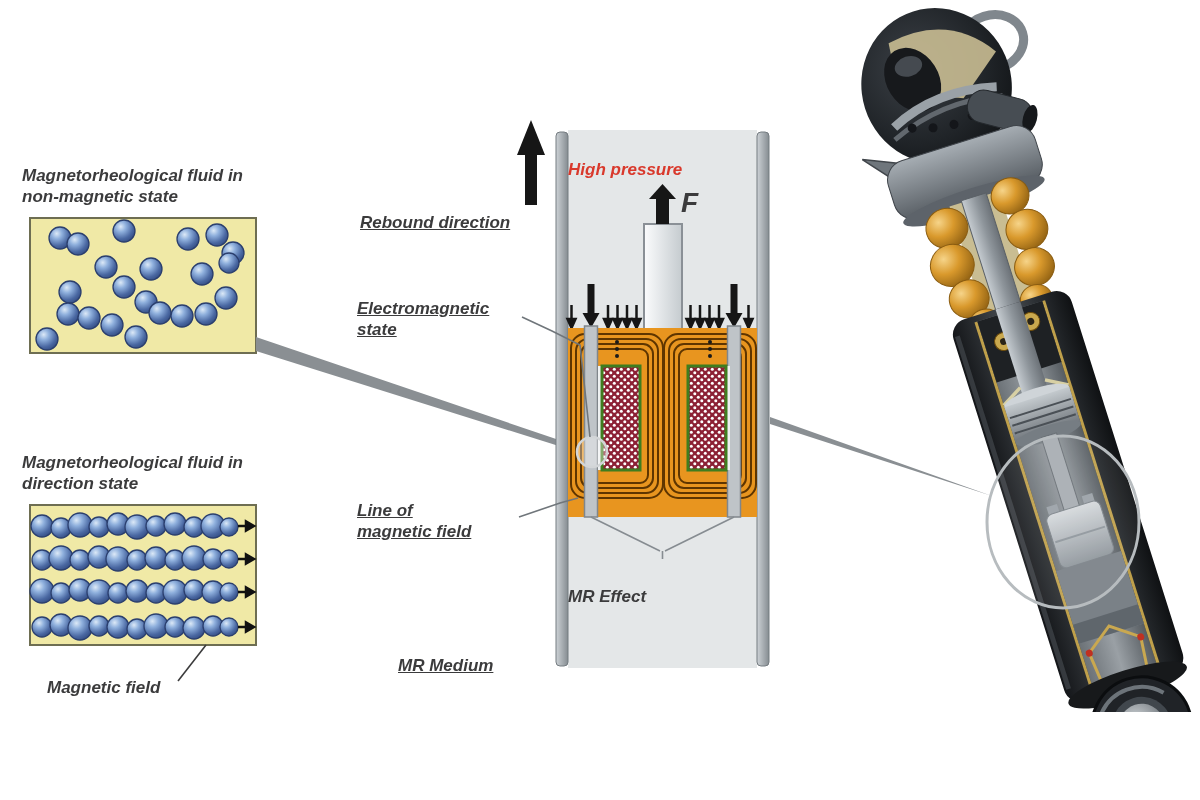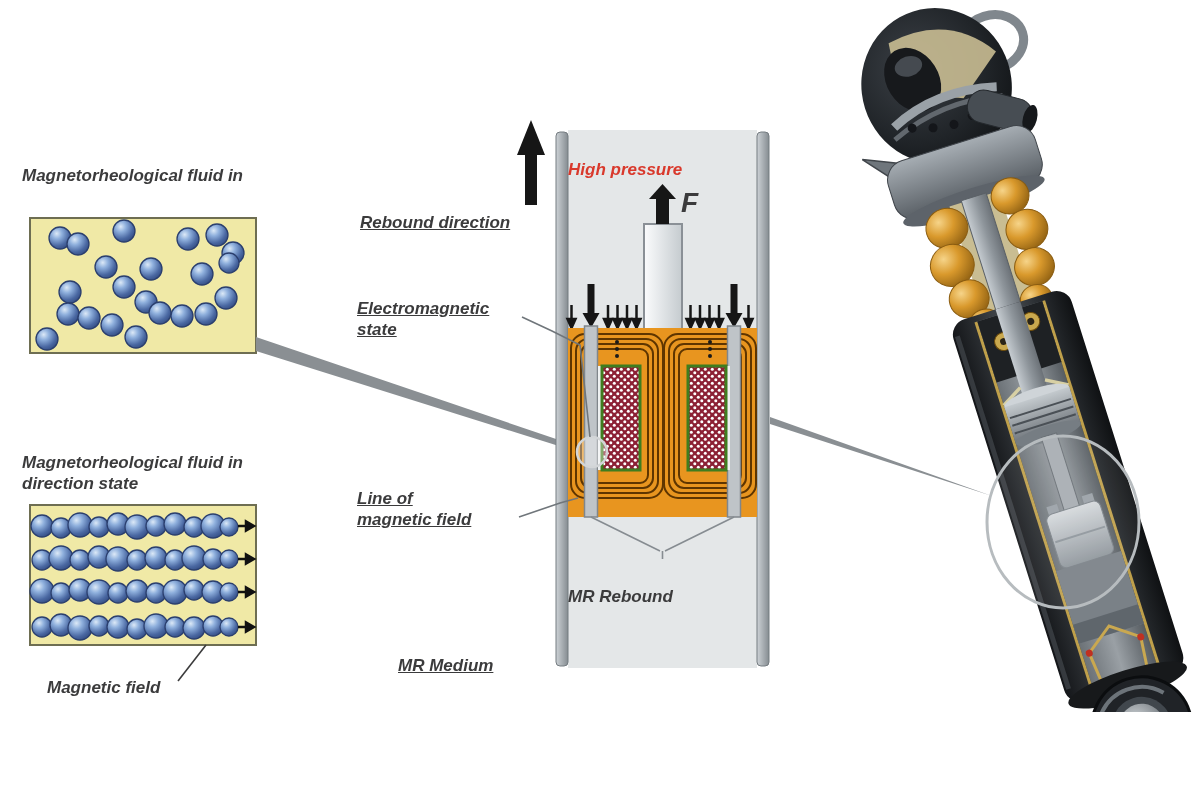--- a/index.html
+++ b/index.html
@@ -334,6 +334,7 @@
 
 <div class="lbl" style="left:22px;top:165px;">
   <span class="ln">Magnetorheological fluid in</span>
+  <span class="ln">non-magnetic state</span>
 </div>
 
 <div class="lbl" style="left:22px;top:452px;">

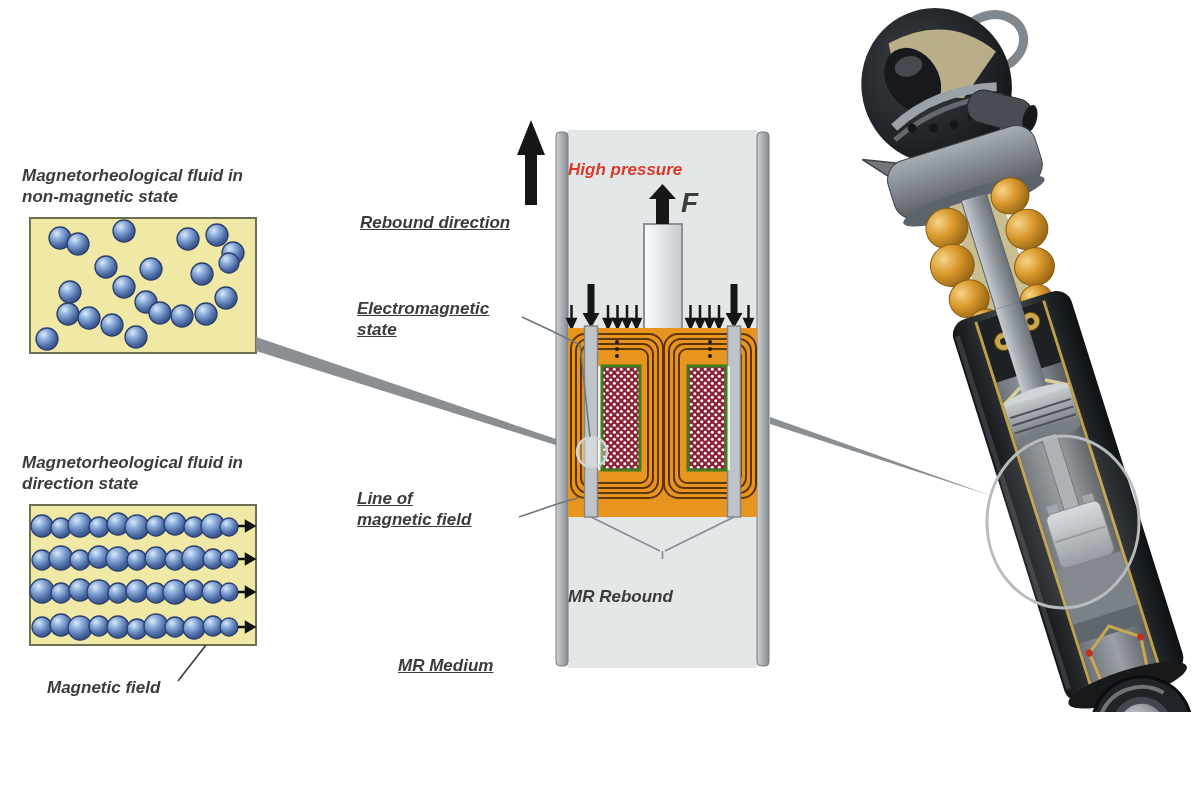--- a/index.html
+++ b/index.html
@@ -351,7 +351,7 @@
   <span class="ln">state</span>
 </div>
 
-<div class="lbl ra" style="left:357px;top:488px;width:160px;">
+<div class="lbl ra" style="left:357px;top:500px;width:160px;">
   <span class="ln">Line of</span>
   <span class="ln">magnetic field</span>
 </div>

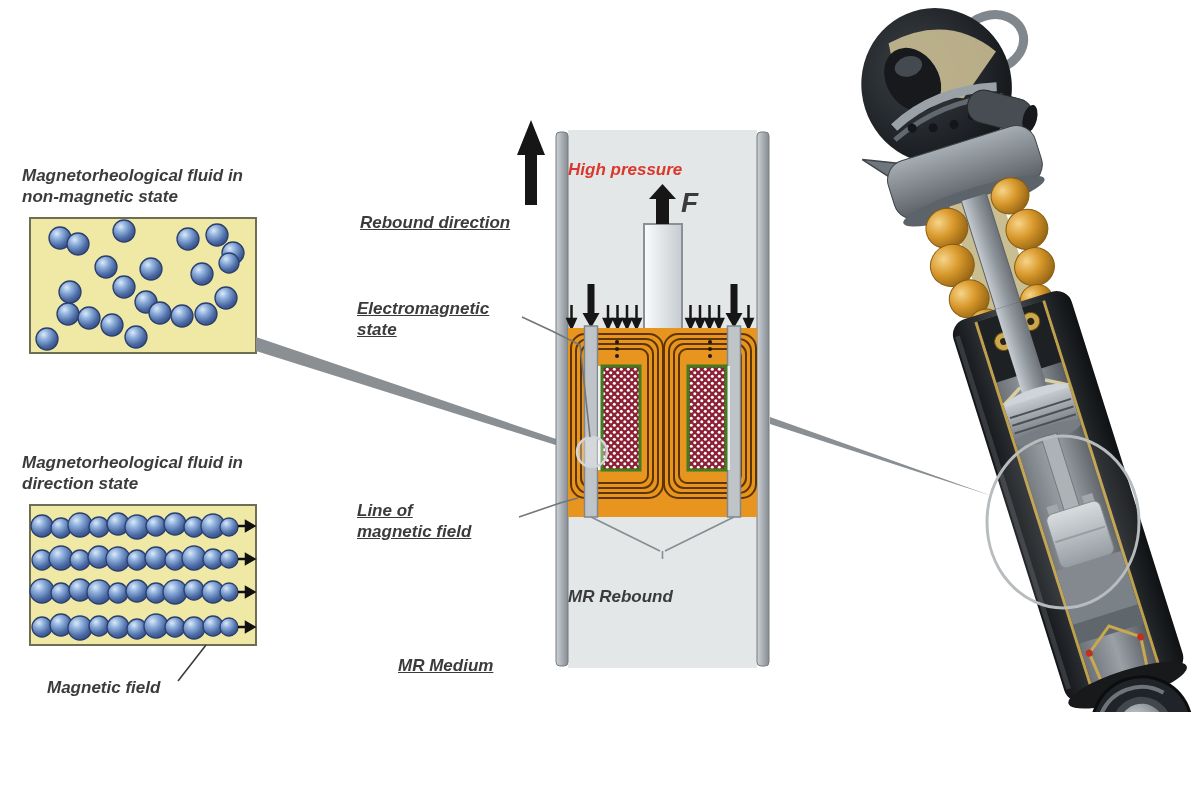--- a/index.html
+++ b/index.html
@@ -360,7 +360,7 @@
 
 <div class="lbl" id="force-label" style="left:681px;top:185px;">F</div>
 
-<div class="lbl ca" style="left:568px;top:586px;width:189px;">MR Rebound</div>
+<div class="lbl ca" style="left:568px;top:586px;width:189px;">MR Effect</div>
 
 <div class="lbl ra" style="left:398px;top:647px;width:144px;margin-top:8px;">MR Medium</div>
 

